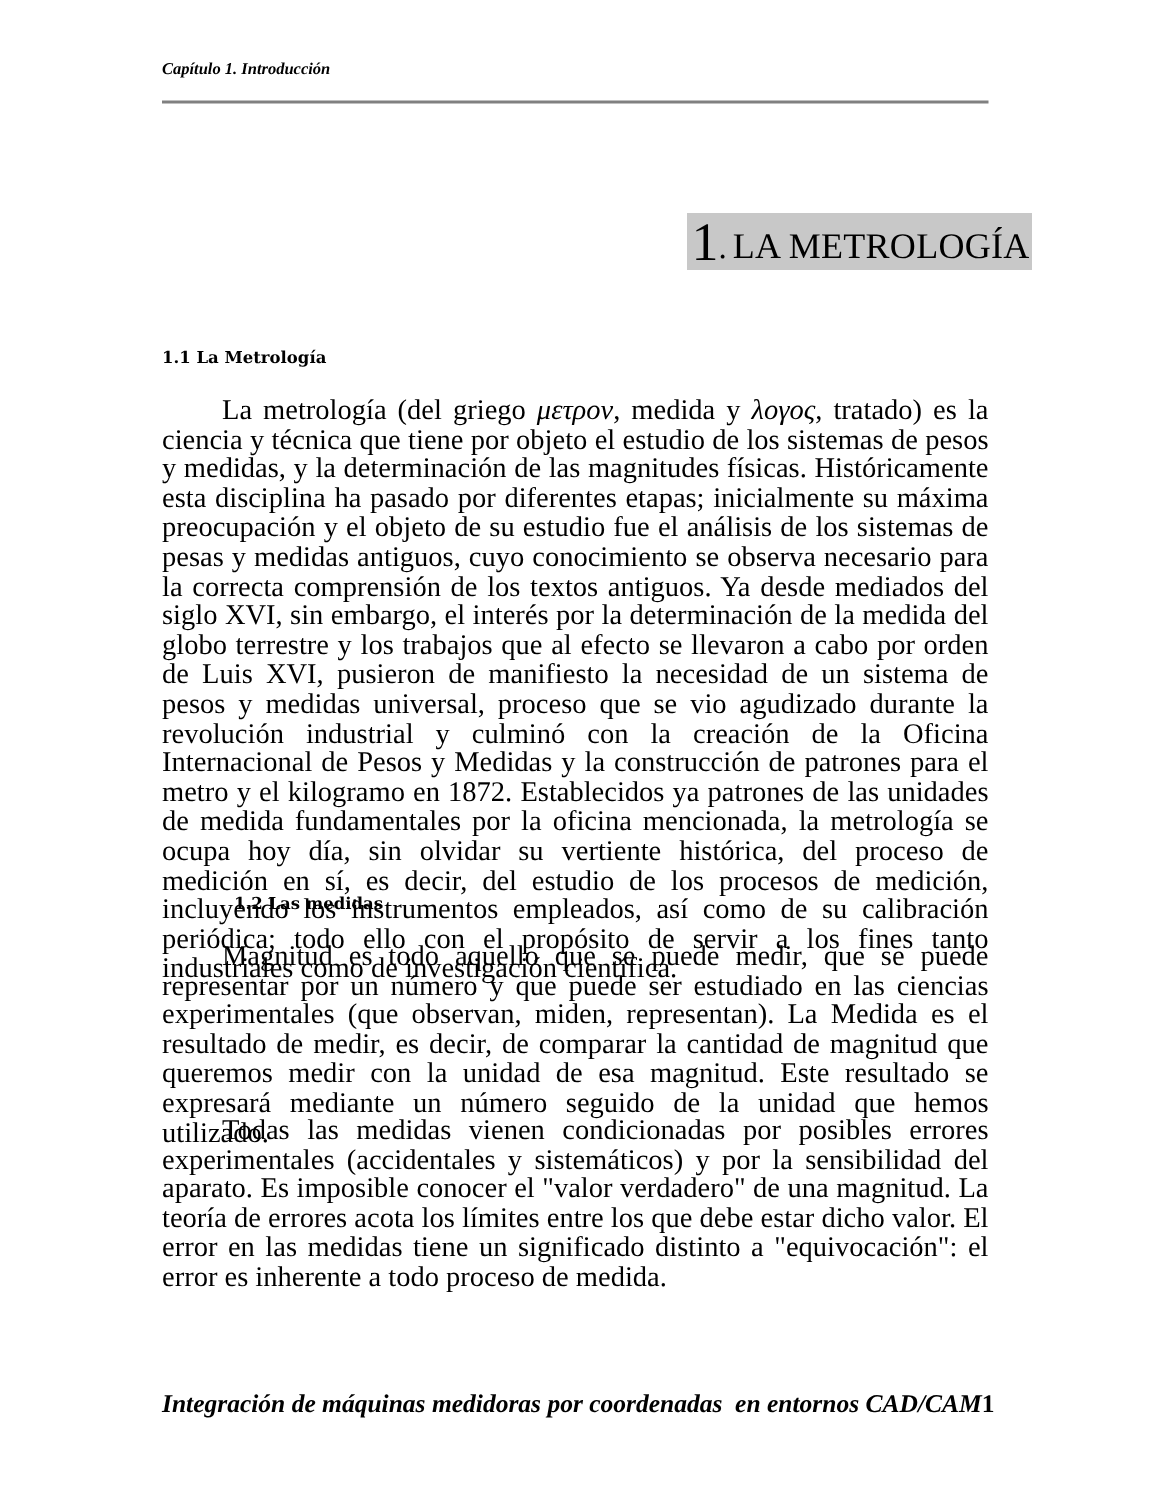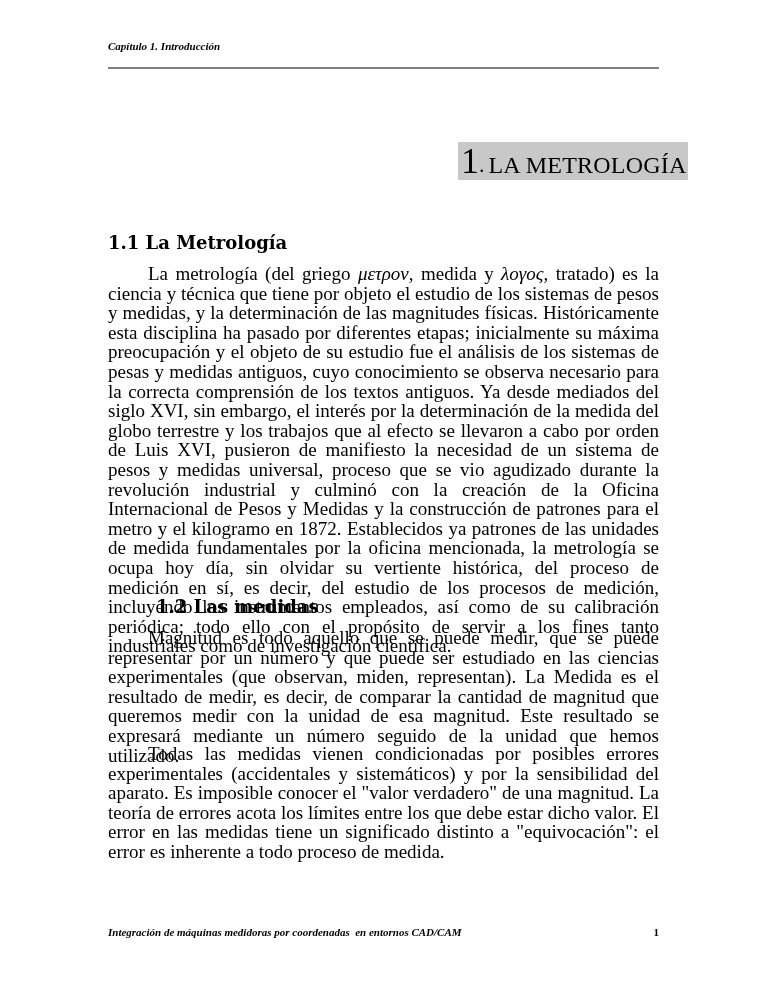--- a/index.html
+++ b/index.html
@@ -25,7 +25,7 @@
     .chapter-name { font-size: 24px; line-height: 30px; letter-spacing: 0.2px; }
     .section-heading {
       position: absolute; left: 108px;
-      font-family: "DejaVu Serif", serif; font-weight: bold; font-size: 18px;
+      font-family: "DejaVu Serif", serif; font-weight: bold; font-size: 11px;
     }
     .para {
       position: absolute; left: 108px; width: 551px;

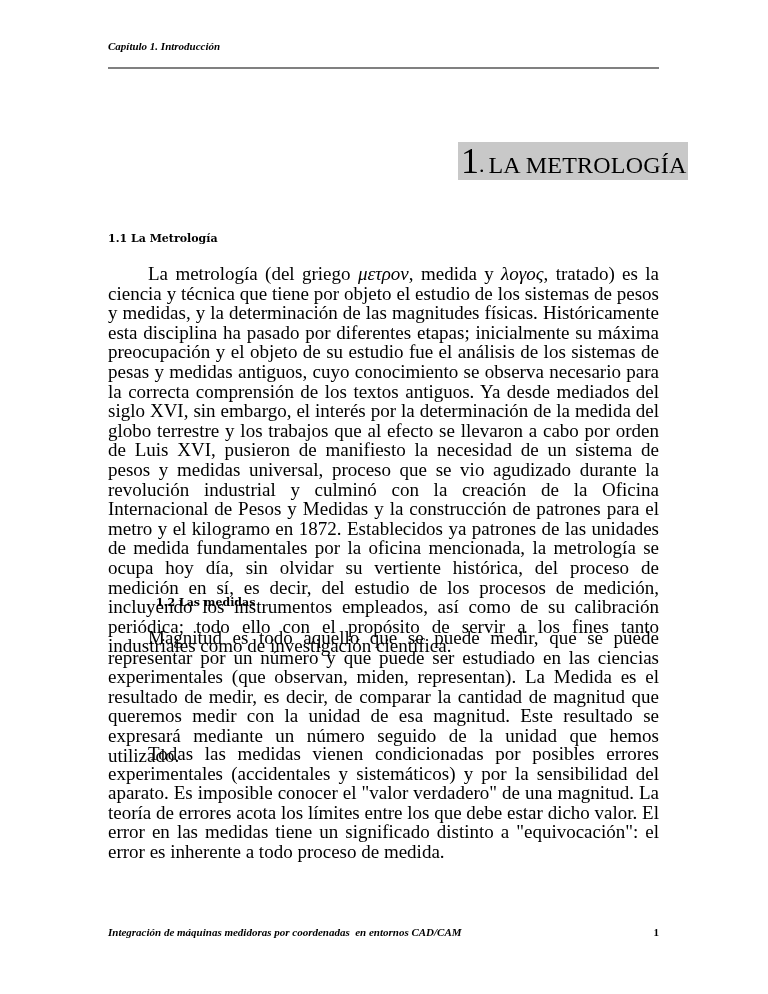--- a/index.html
+++ b/index.html
@@ -35,7 +35,7 @@
     .greek { font-style: italic; }
     .footer {
       position: absolute; left: 108px; top: 926px; width: 551px;
-      font-family: "Liberation Serif", serif; font-weight: bold; font-size: 11px;
+      font-family: "Liberation Serif", serif; font-weight: bold; font-size: 17px;
       display: flex; justify-content: space-between;
     }
     .footer-title { font-style: italic; white-space: pre; }

